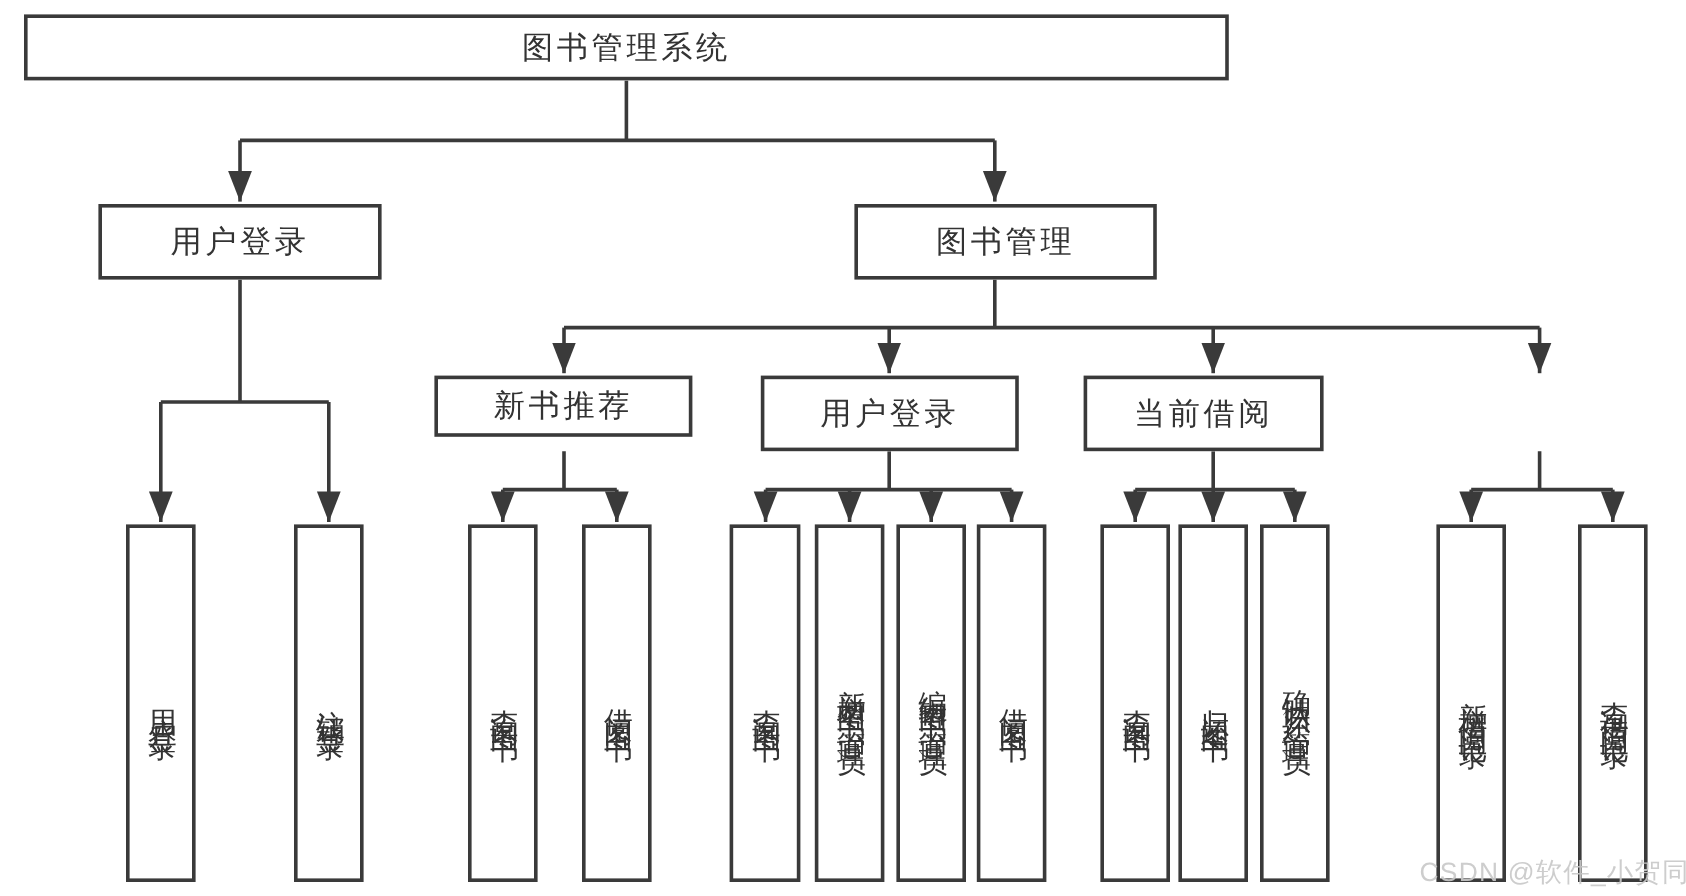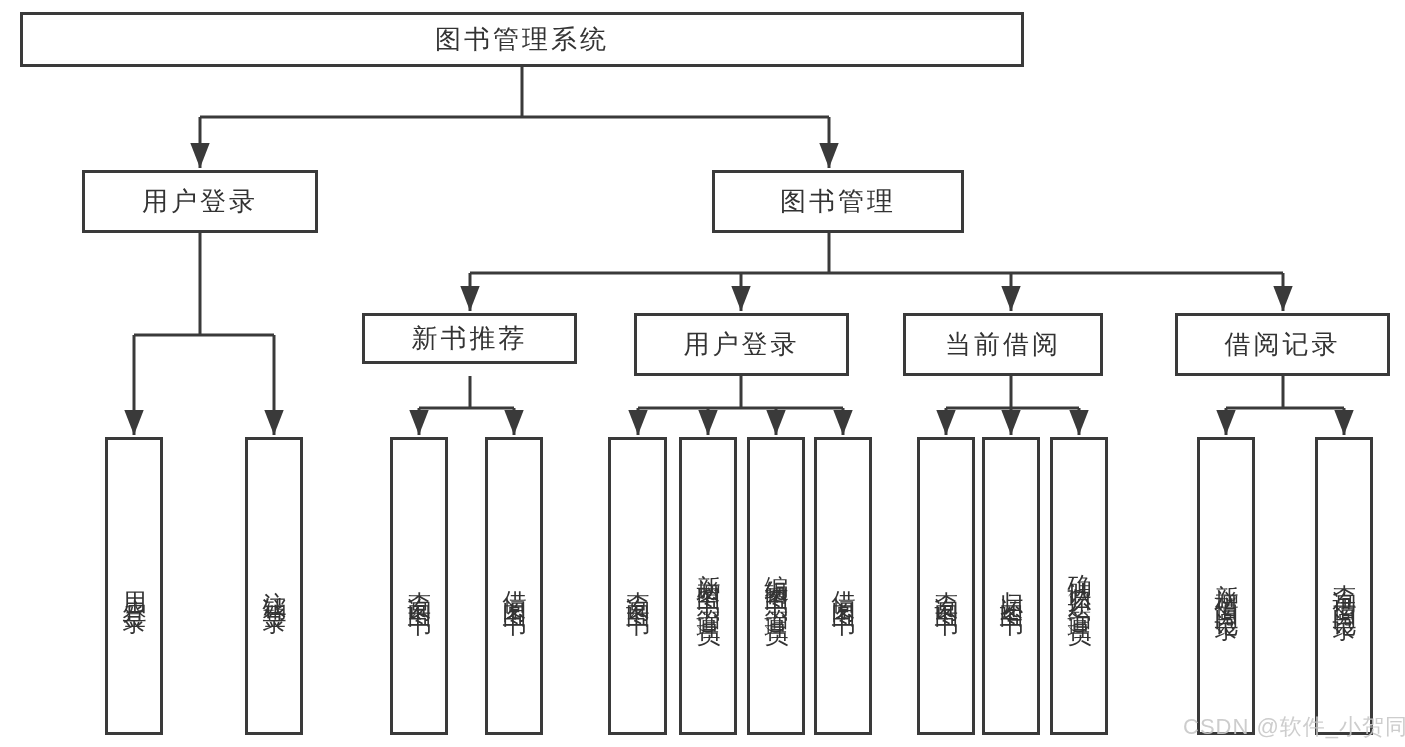--- a/index.html
+++ b/index.html
@@ -105,7 +105,6 @@
   <div class="node" style="left:362px; top:313px; width:215px; height:51px;">新书推荐</div>
   <div class="node" style="left:634px; top:313px; width:215px; height:63px;">用户登录</div>
   <div class="node" style="left:903px; top:313px; width:200px; height:63px;">当前借阅</div>
-  <div class="node" style="left:1175px; top:313px; width:215px; height:63px;">借阅记录</div>
 
   <div class="node leaf" style="left:105px; top:437px; width:58px; height:298px;">用户登录</div>
   <div class="node leaf" style="left:245px; top:437px; width:58px; height:298px;">注销登录</div>

